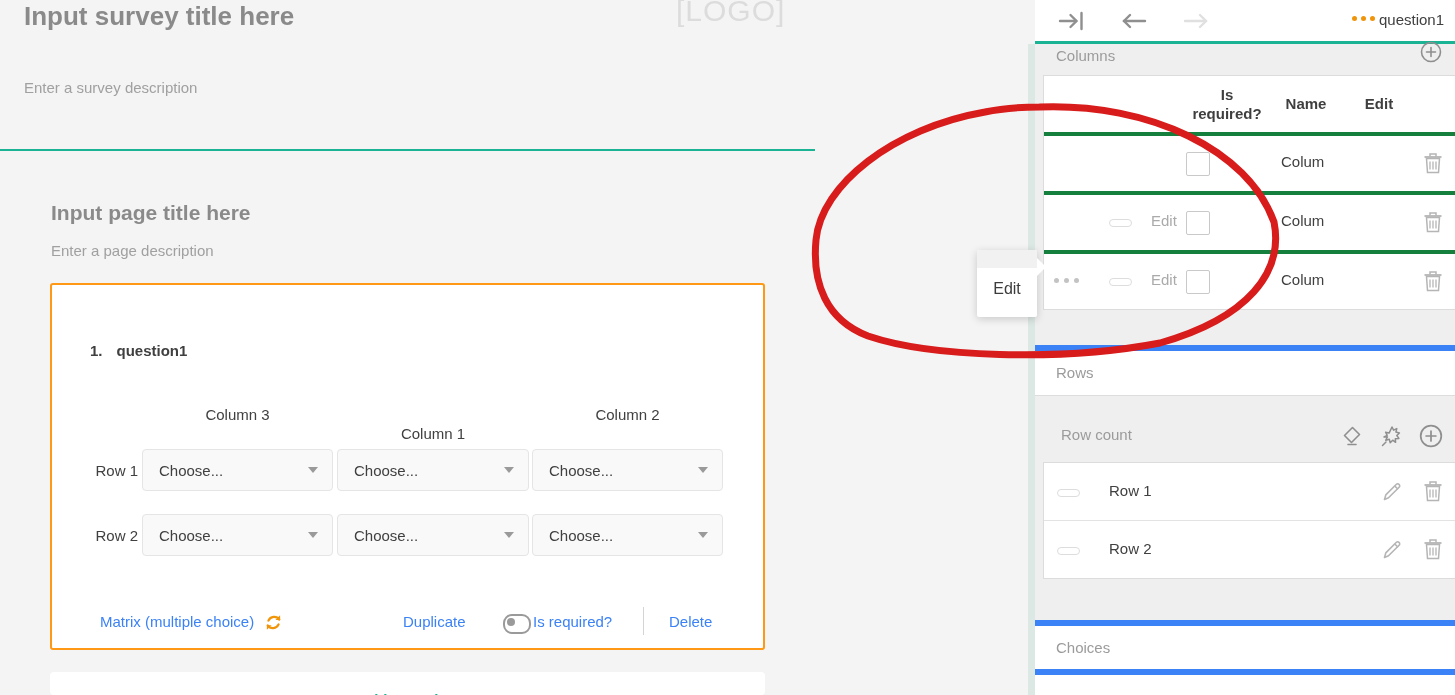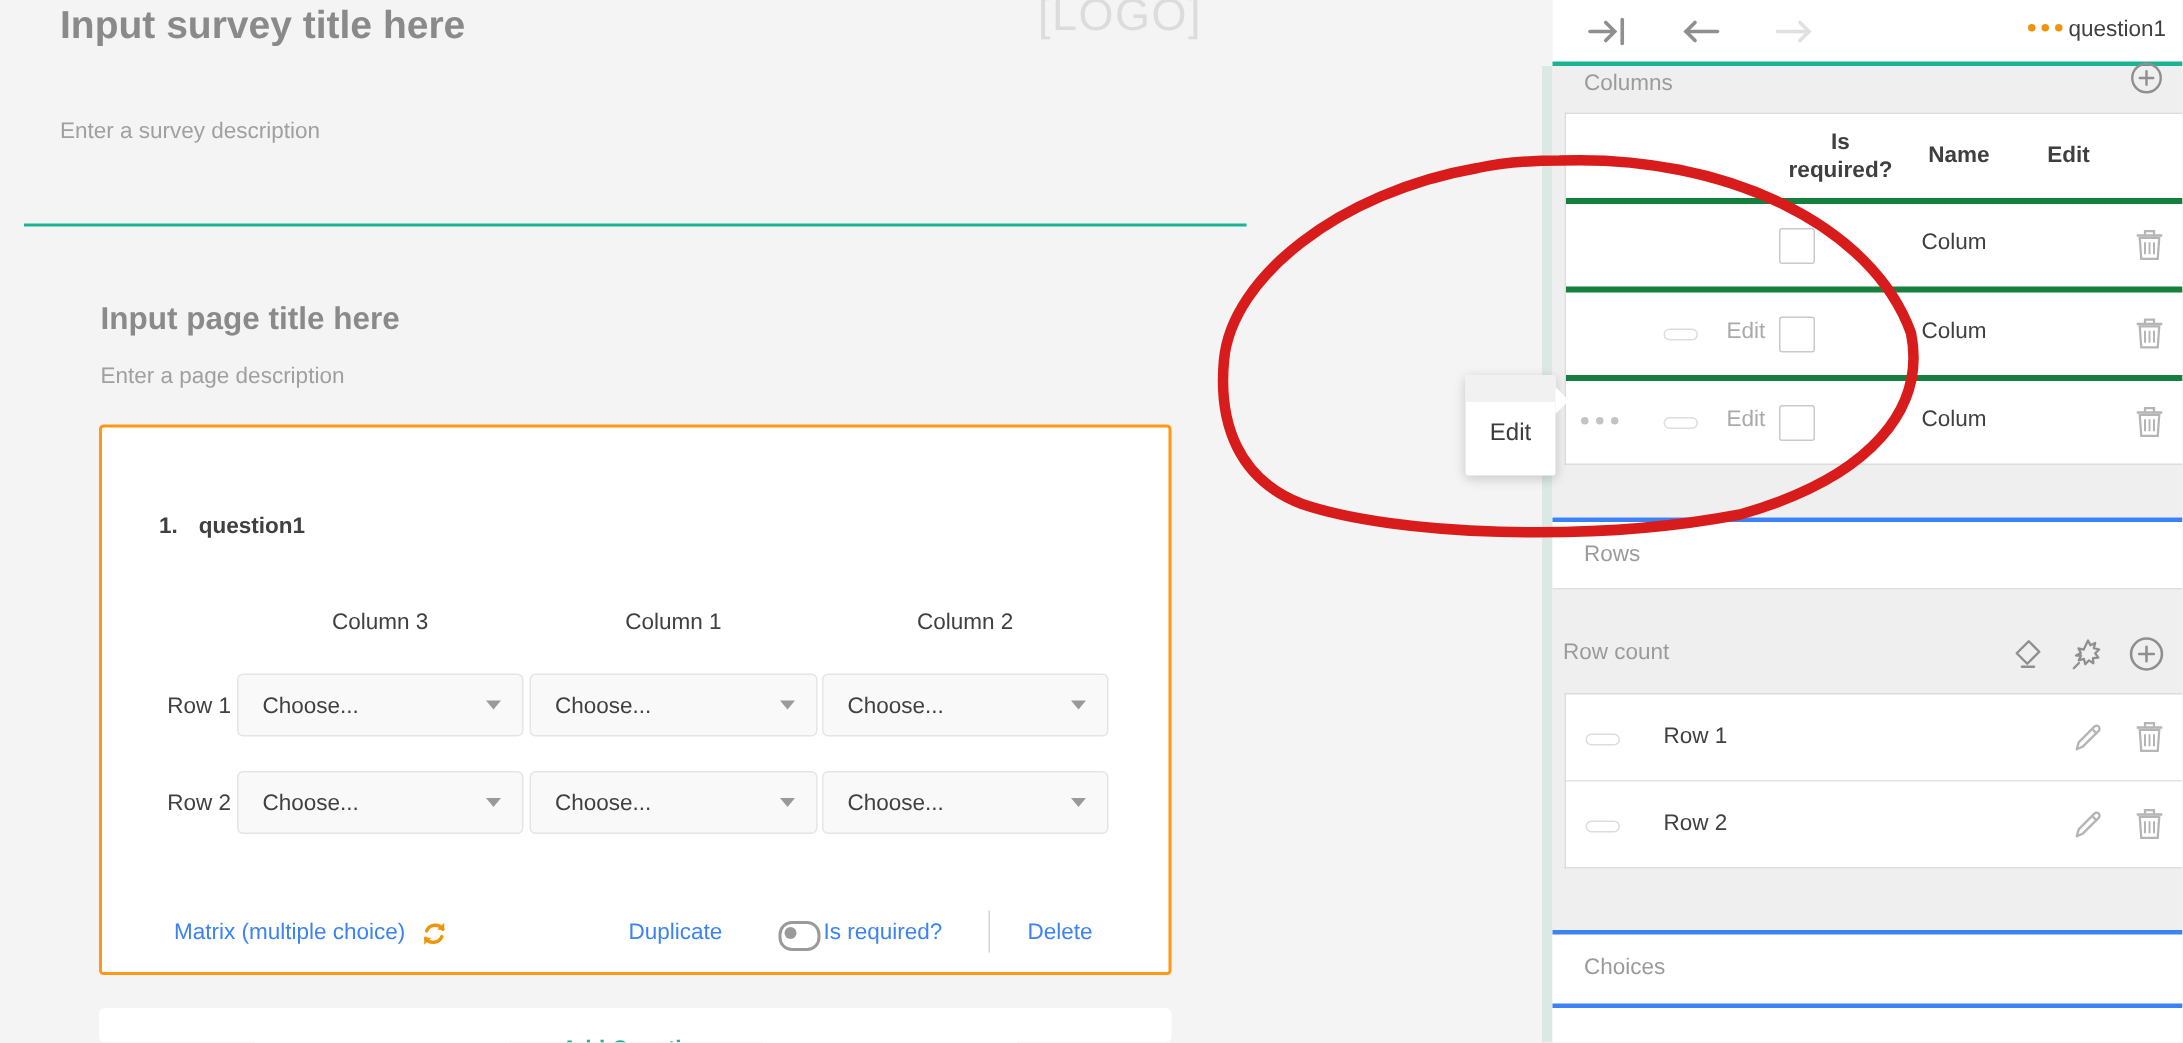--- a/index.html
+++ b/index.html
@@ -11,7 +11,7 @@
   .abs{position:absolute;}
 
   
-  #design{left:16px;top:0;width:1028px;height:695px;background:#f4f4f4;}
+  #design{left:0;top:0;width:1028px;height:695px;background:#f4f4f4;}
   .survey-title{left:24px;top:1px;font-size:26px;font-weight:700;color:#8a8a8a;}
   .logo-ph{left:676px;top:-6px;font-size:30px;color:#dcdcdc;letter-spacing:1px;}
   .survey-desc{left:24px;top:79px;font-size:15px;color:#a0a0a0;}

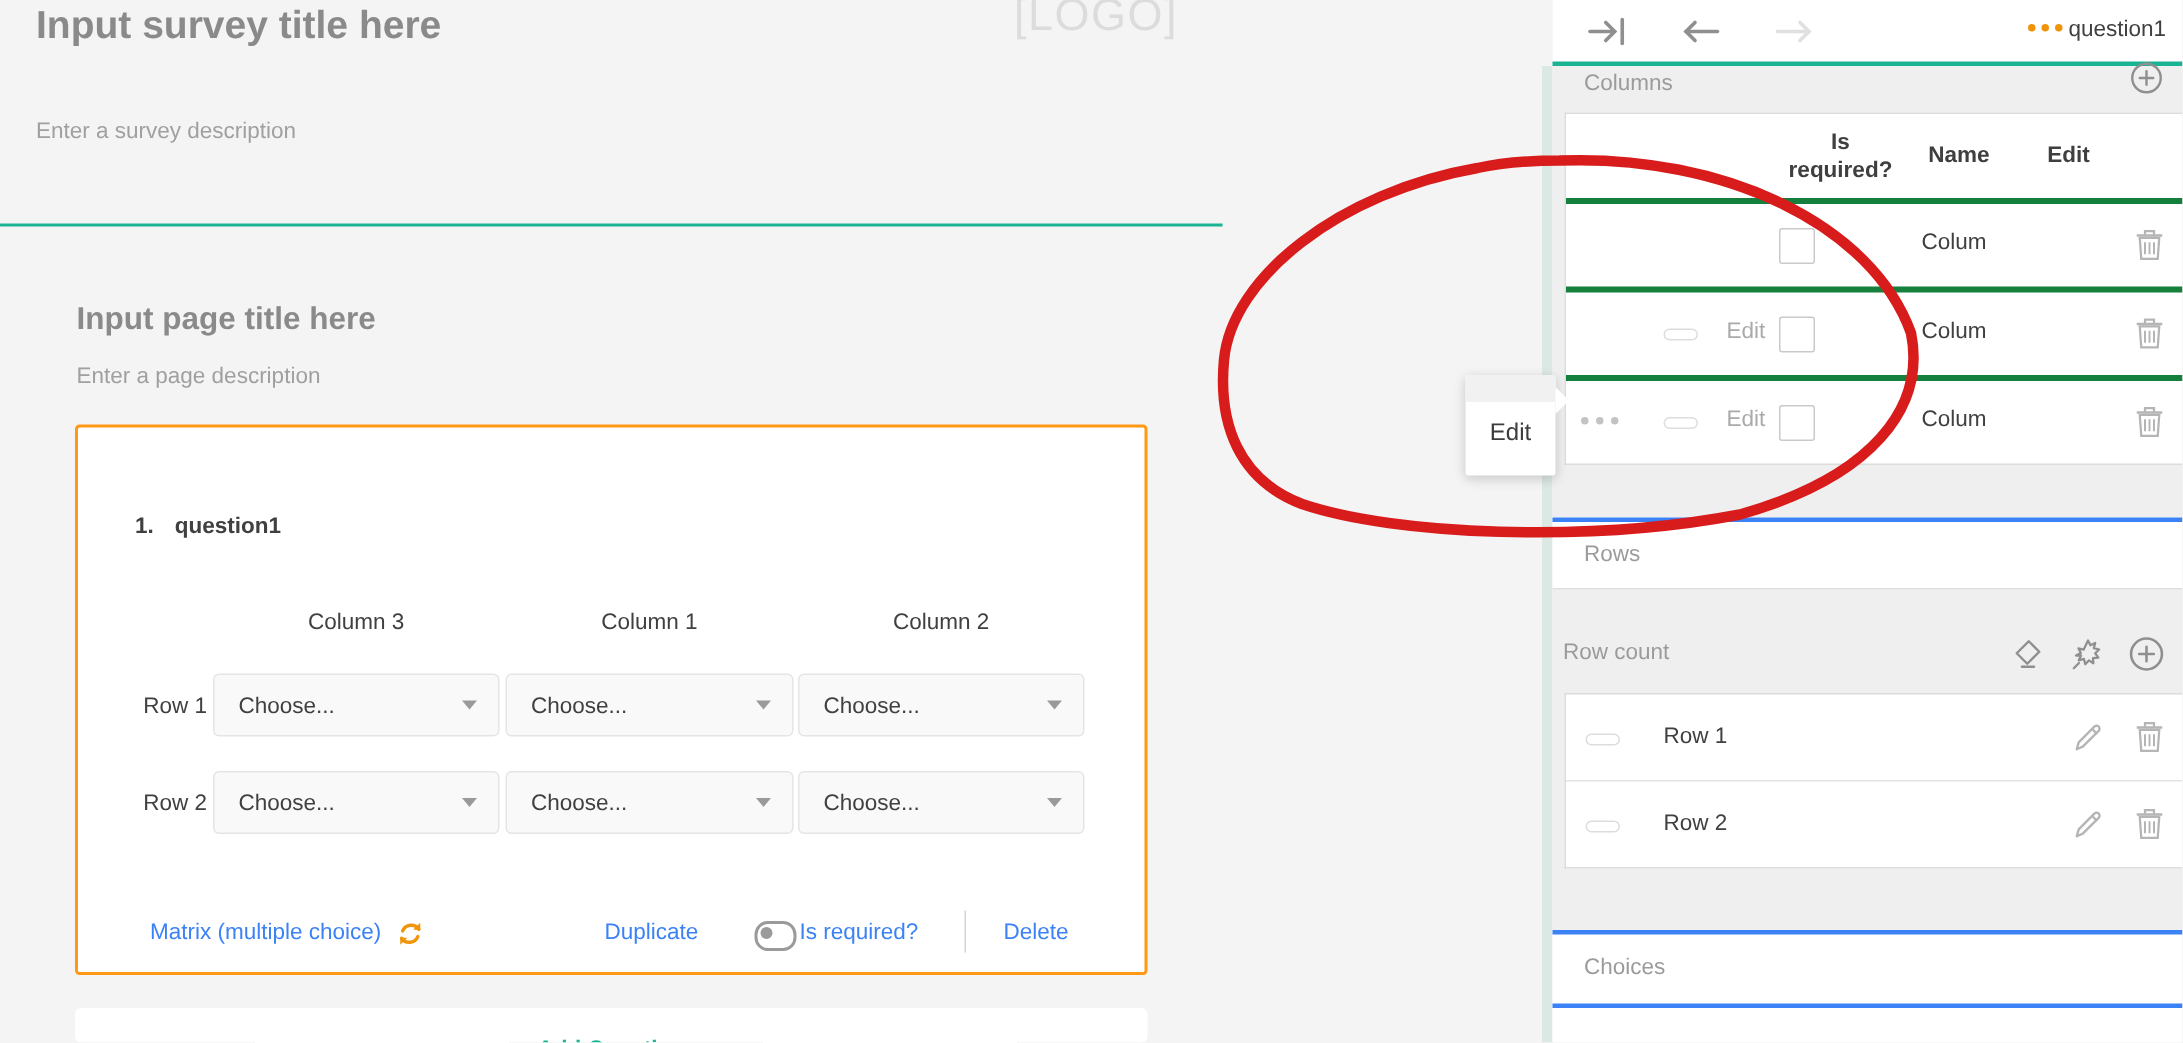--- a/index.html
+++ b/index.html
@@ -82,7 +82,7 @@
   .rowdots{position:absolute;left:10px;top:24px;display:flex;gap:5px;cursor:pointer;}
   .rowdots i{width:5px;height:5px;border-radius:50%;background:#c3c3c3;}
 
-  .strip{left:0;width:420px;background:#fff;border-top:3px solid #3b82f6;border-bottom:1px solid #ddd;}
+  .strip{left:0;width:420px;background:#fff;border-top:6px solid #3b82f6;border-bottom:1px solid #ddd;}
   .strip-rows{top:345px;height:44px;}
   .strip-choices{top:620px;height:47px;}
   .strip-bottom{top:669px;height:26px;border-bottom:none;}

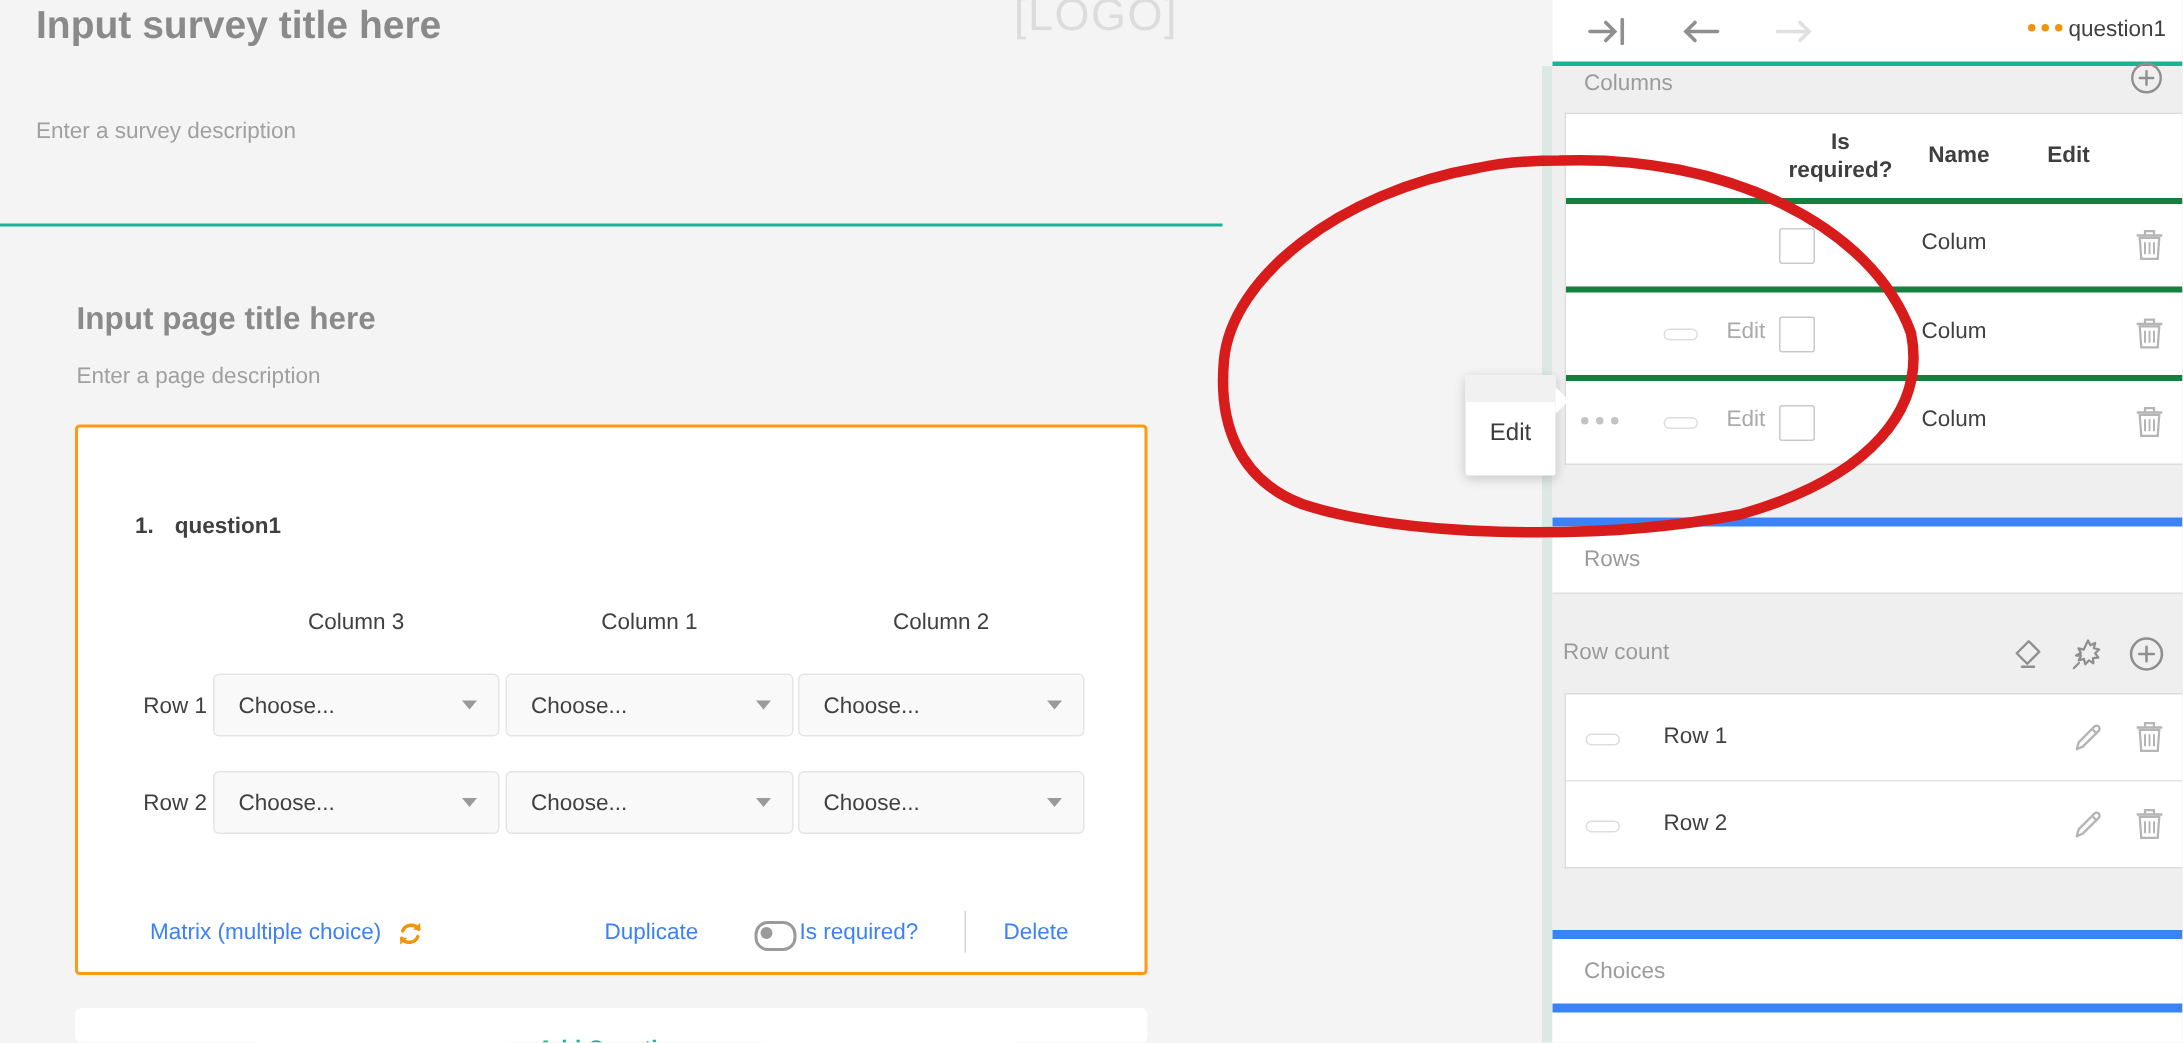--- a/index.html
+++ b/index.html
@@ -24,7 +24,7 @@
   .q-title{left:38px;top:57px;font-size:15px;font-weight:700;color:#404040;}
   .q-title .qname{margin-left:14px;}
   .mx-head{top:121px;height:18px;font-size:15px;color:#404040;text-align:center;line-height:18px;}
-  .mh1{left:90px;width:191px;} .mh2{left:285px;width:192px;} .mh3{left:480px;width:191px;}
+  .mh1{left:90px;width:191px;} .mh2{left:285px;width:192px;margin-top:19px;} .mh3{left:480px;width:191px;}
   .mx-rowlab{width:50px;font-size:15px;color:#404040;text-align:right;line-height:44px;}
   .rl1{left:36px;top:164px;} .rl2{left:36px;top:229px;}
   .dd{height:42px;background:#f9f9f9;border:1px solid #e5e5e5;border-radius:4px;

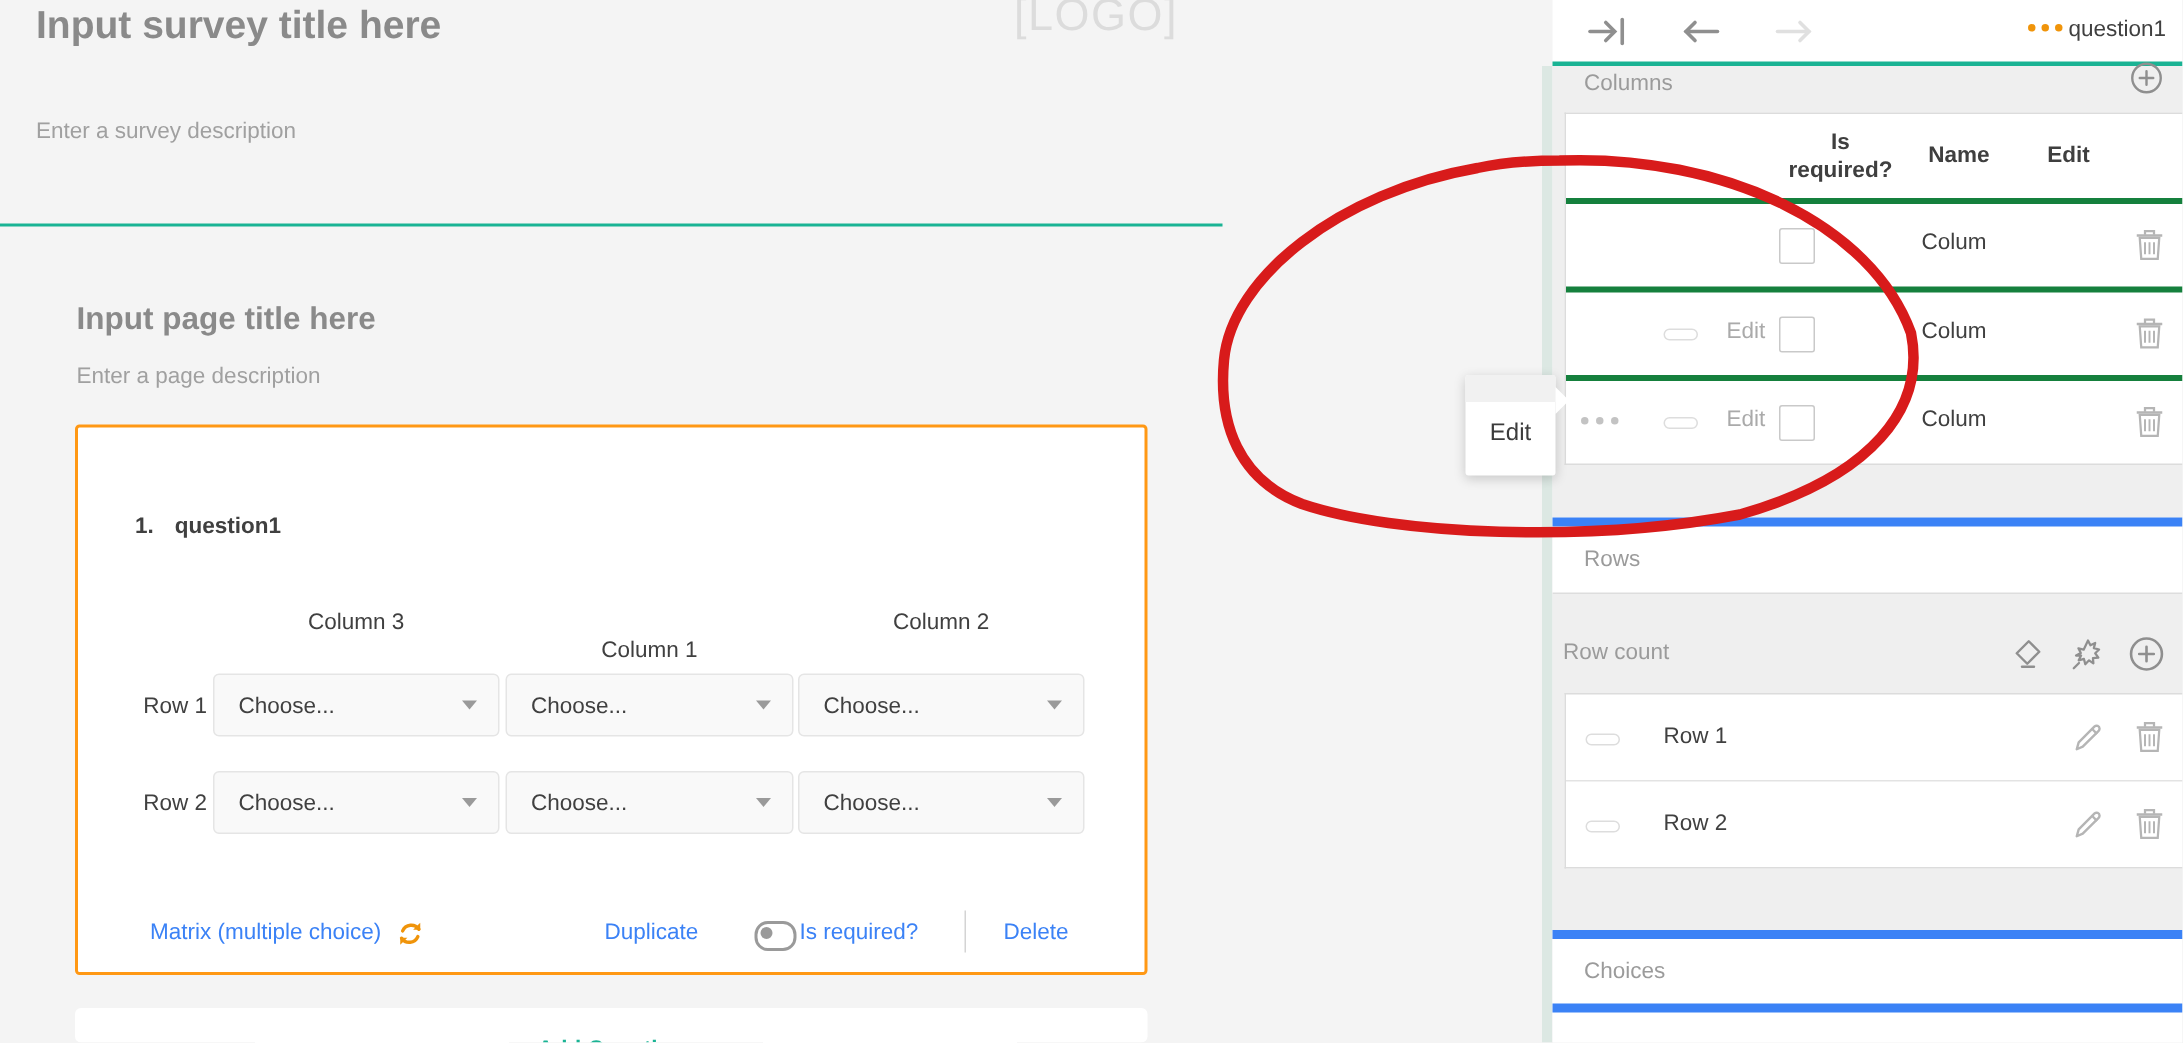--- a/index.html
+++ b/index.html
@@ -88,7 +88,7 @@
   .strip-bottom{top:669px;height:26px;border-bottom:none;}
   .strip .sec-label{position:absolute;left:21px;top:13px;}
 
-  .rowcount-label{left:7px;top:426px;}
+  .rowcount-label{left:26px;top:426px;}
   .rc-icon{top:423px;cursor:pointer;}
   .rc-eraser{left:303px;} .rc-wand{left:343px;} .rc-plus{left:383px;}
 

